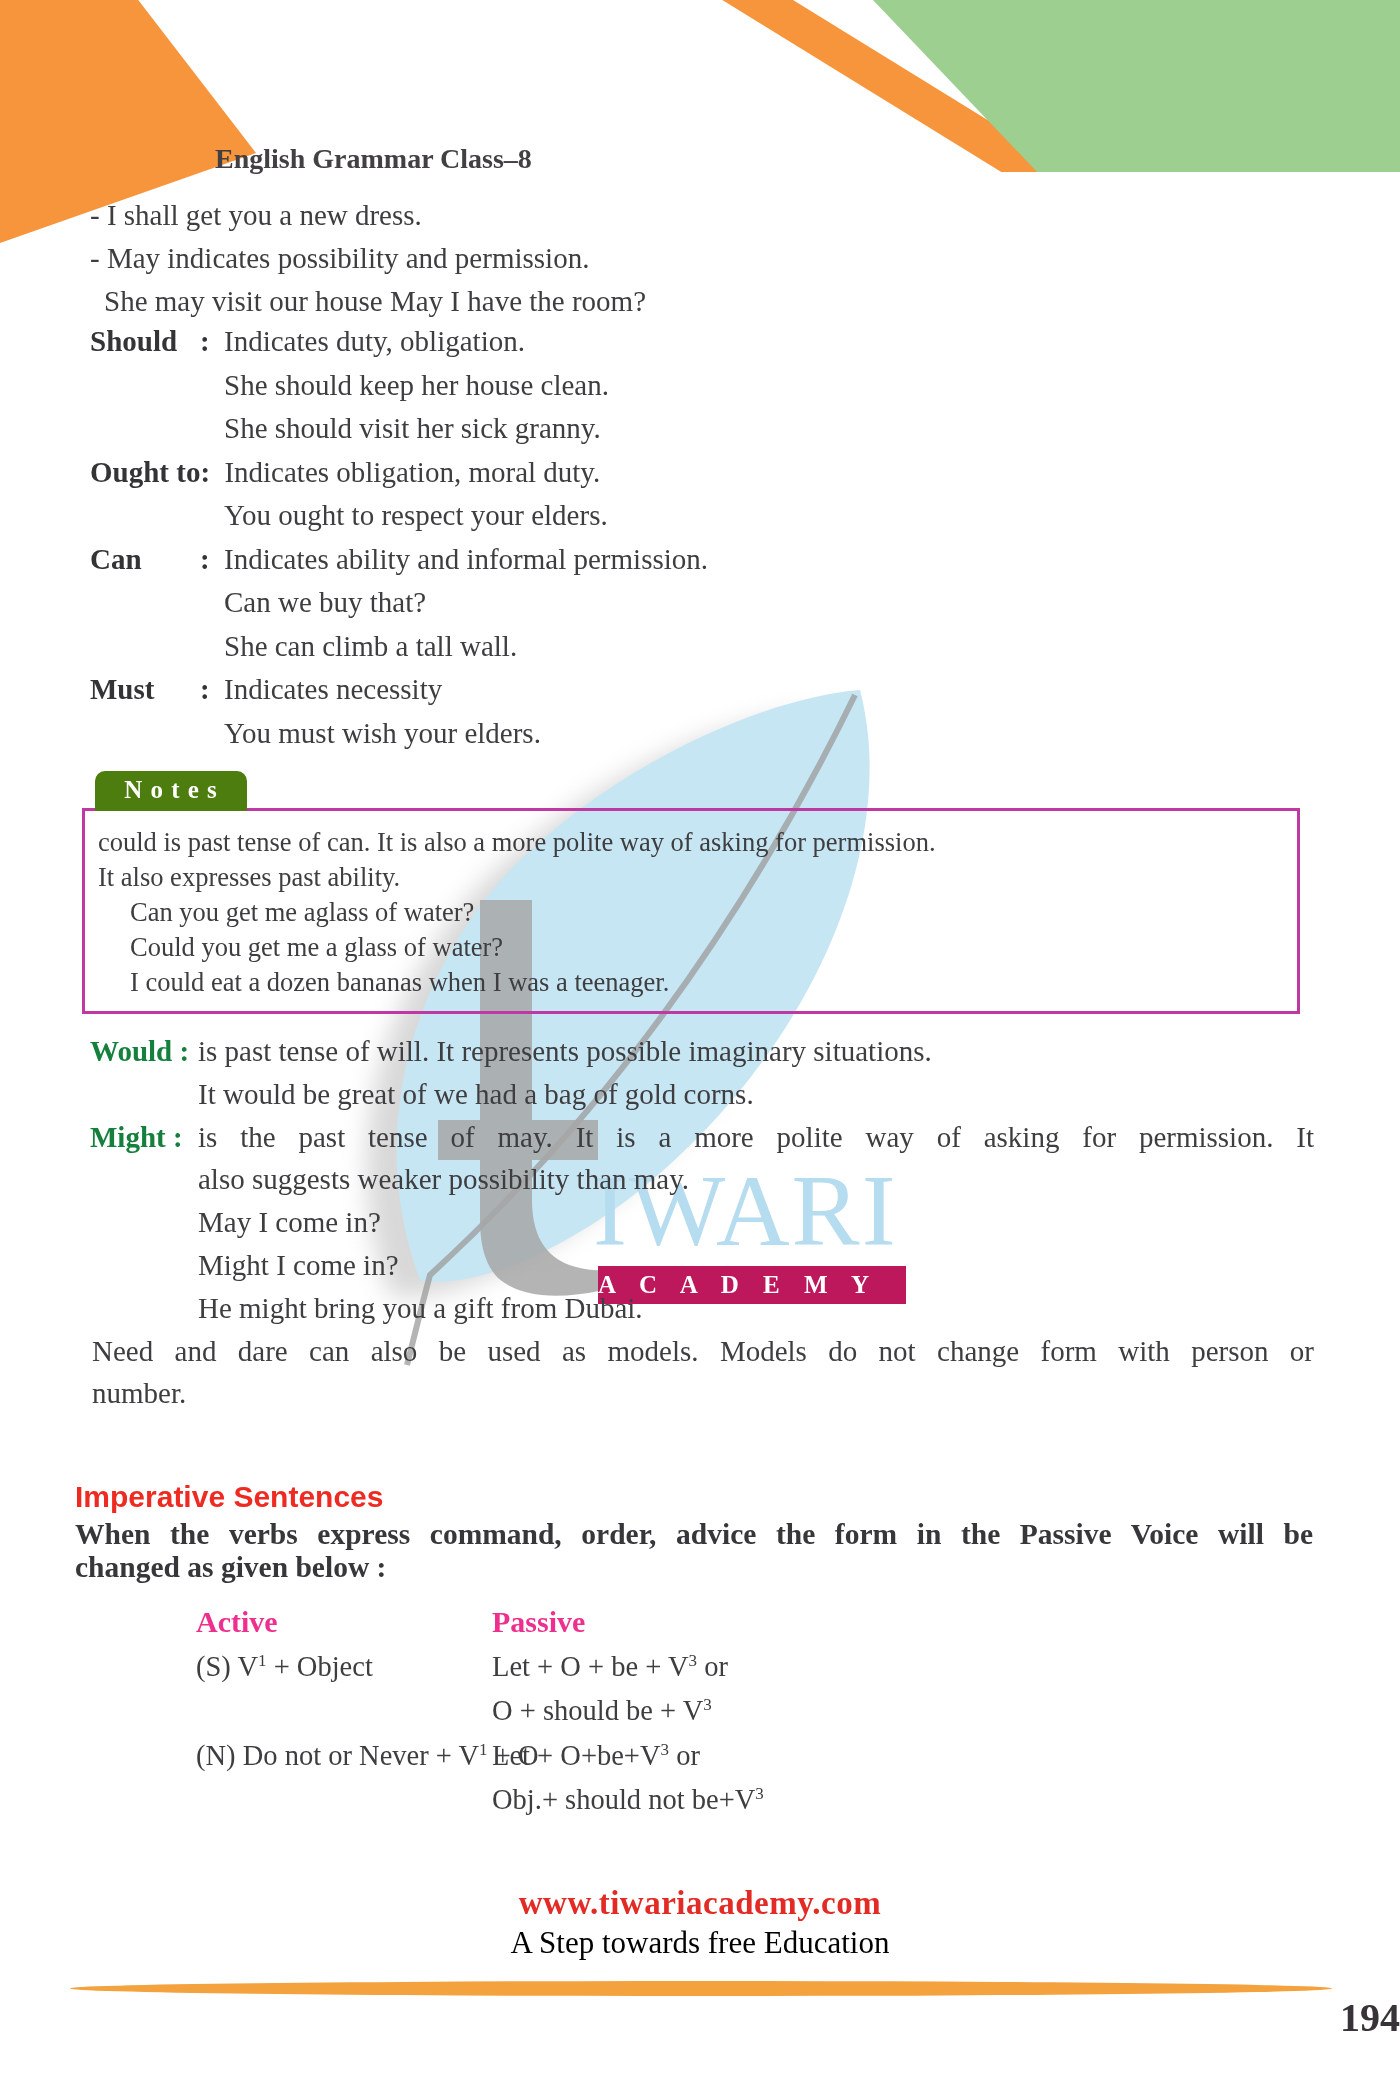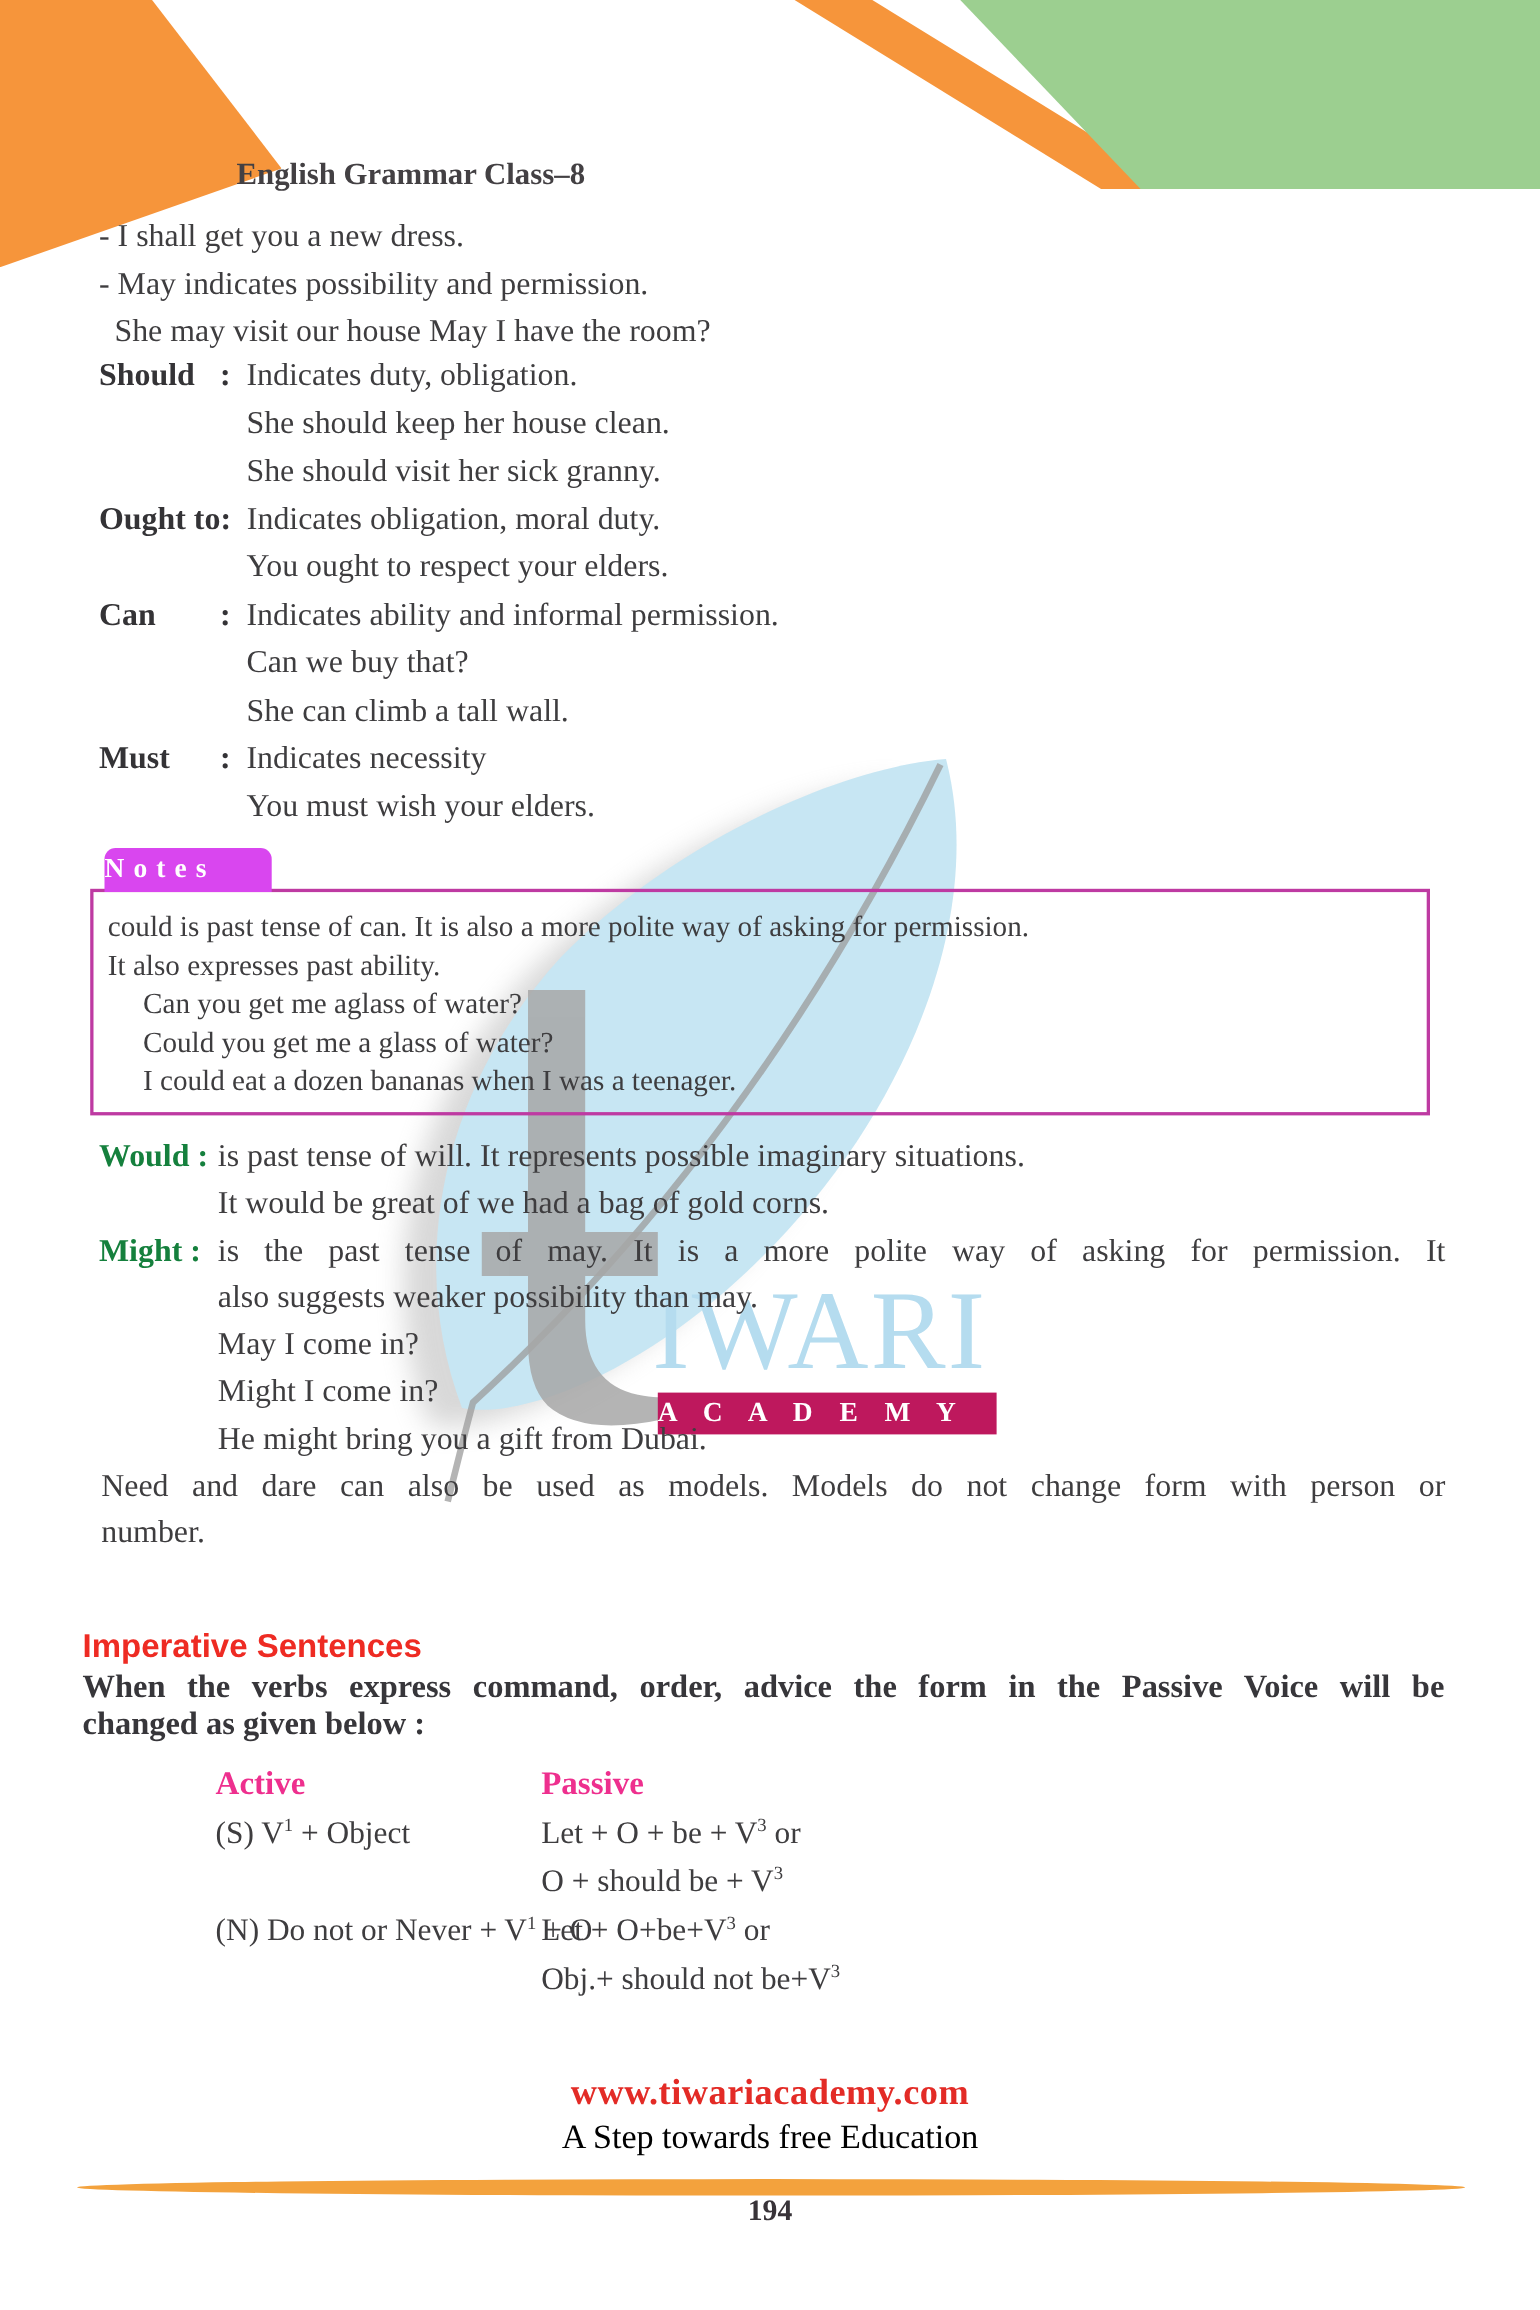--- a/index.html
+++ b/index.html
@@ -46,8 +46,8 @@
                  font-size:26.5px; line-height:35px; }
   .notes-lines .n-indent { padding-left:32px; }
   .notes-tab { position:absolute; left:95px; top:771px; width:152px; height:40px;
-               background:#d946ef; border-radius:10px 10px 0 0; color:#ffffff; z-index:4;
-               font-size:25px; font-weight:bold; text-align:left; line-height:38px;
+               background:#4d7c0f; border-radius:10px 10px 0 0; color:#ffffff; z-index:4;
+               font-size:25px; font-weight:bold; text-align:center; line-height:38px;
                letter-spacing:1px; white-space:nowrap; }
 
   .usage { position:absolute; left:90px; top:1030px; width:1224px; }

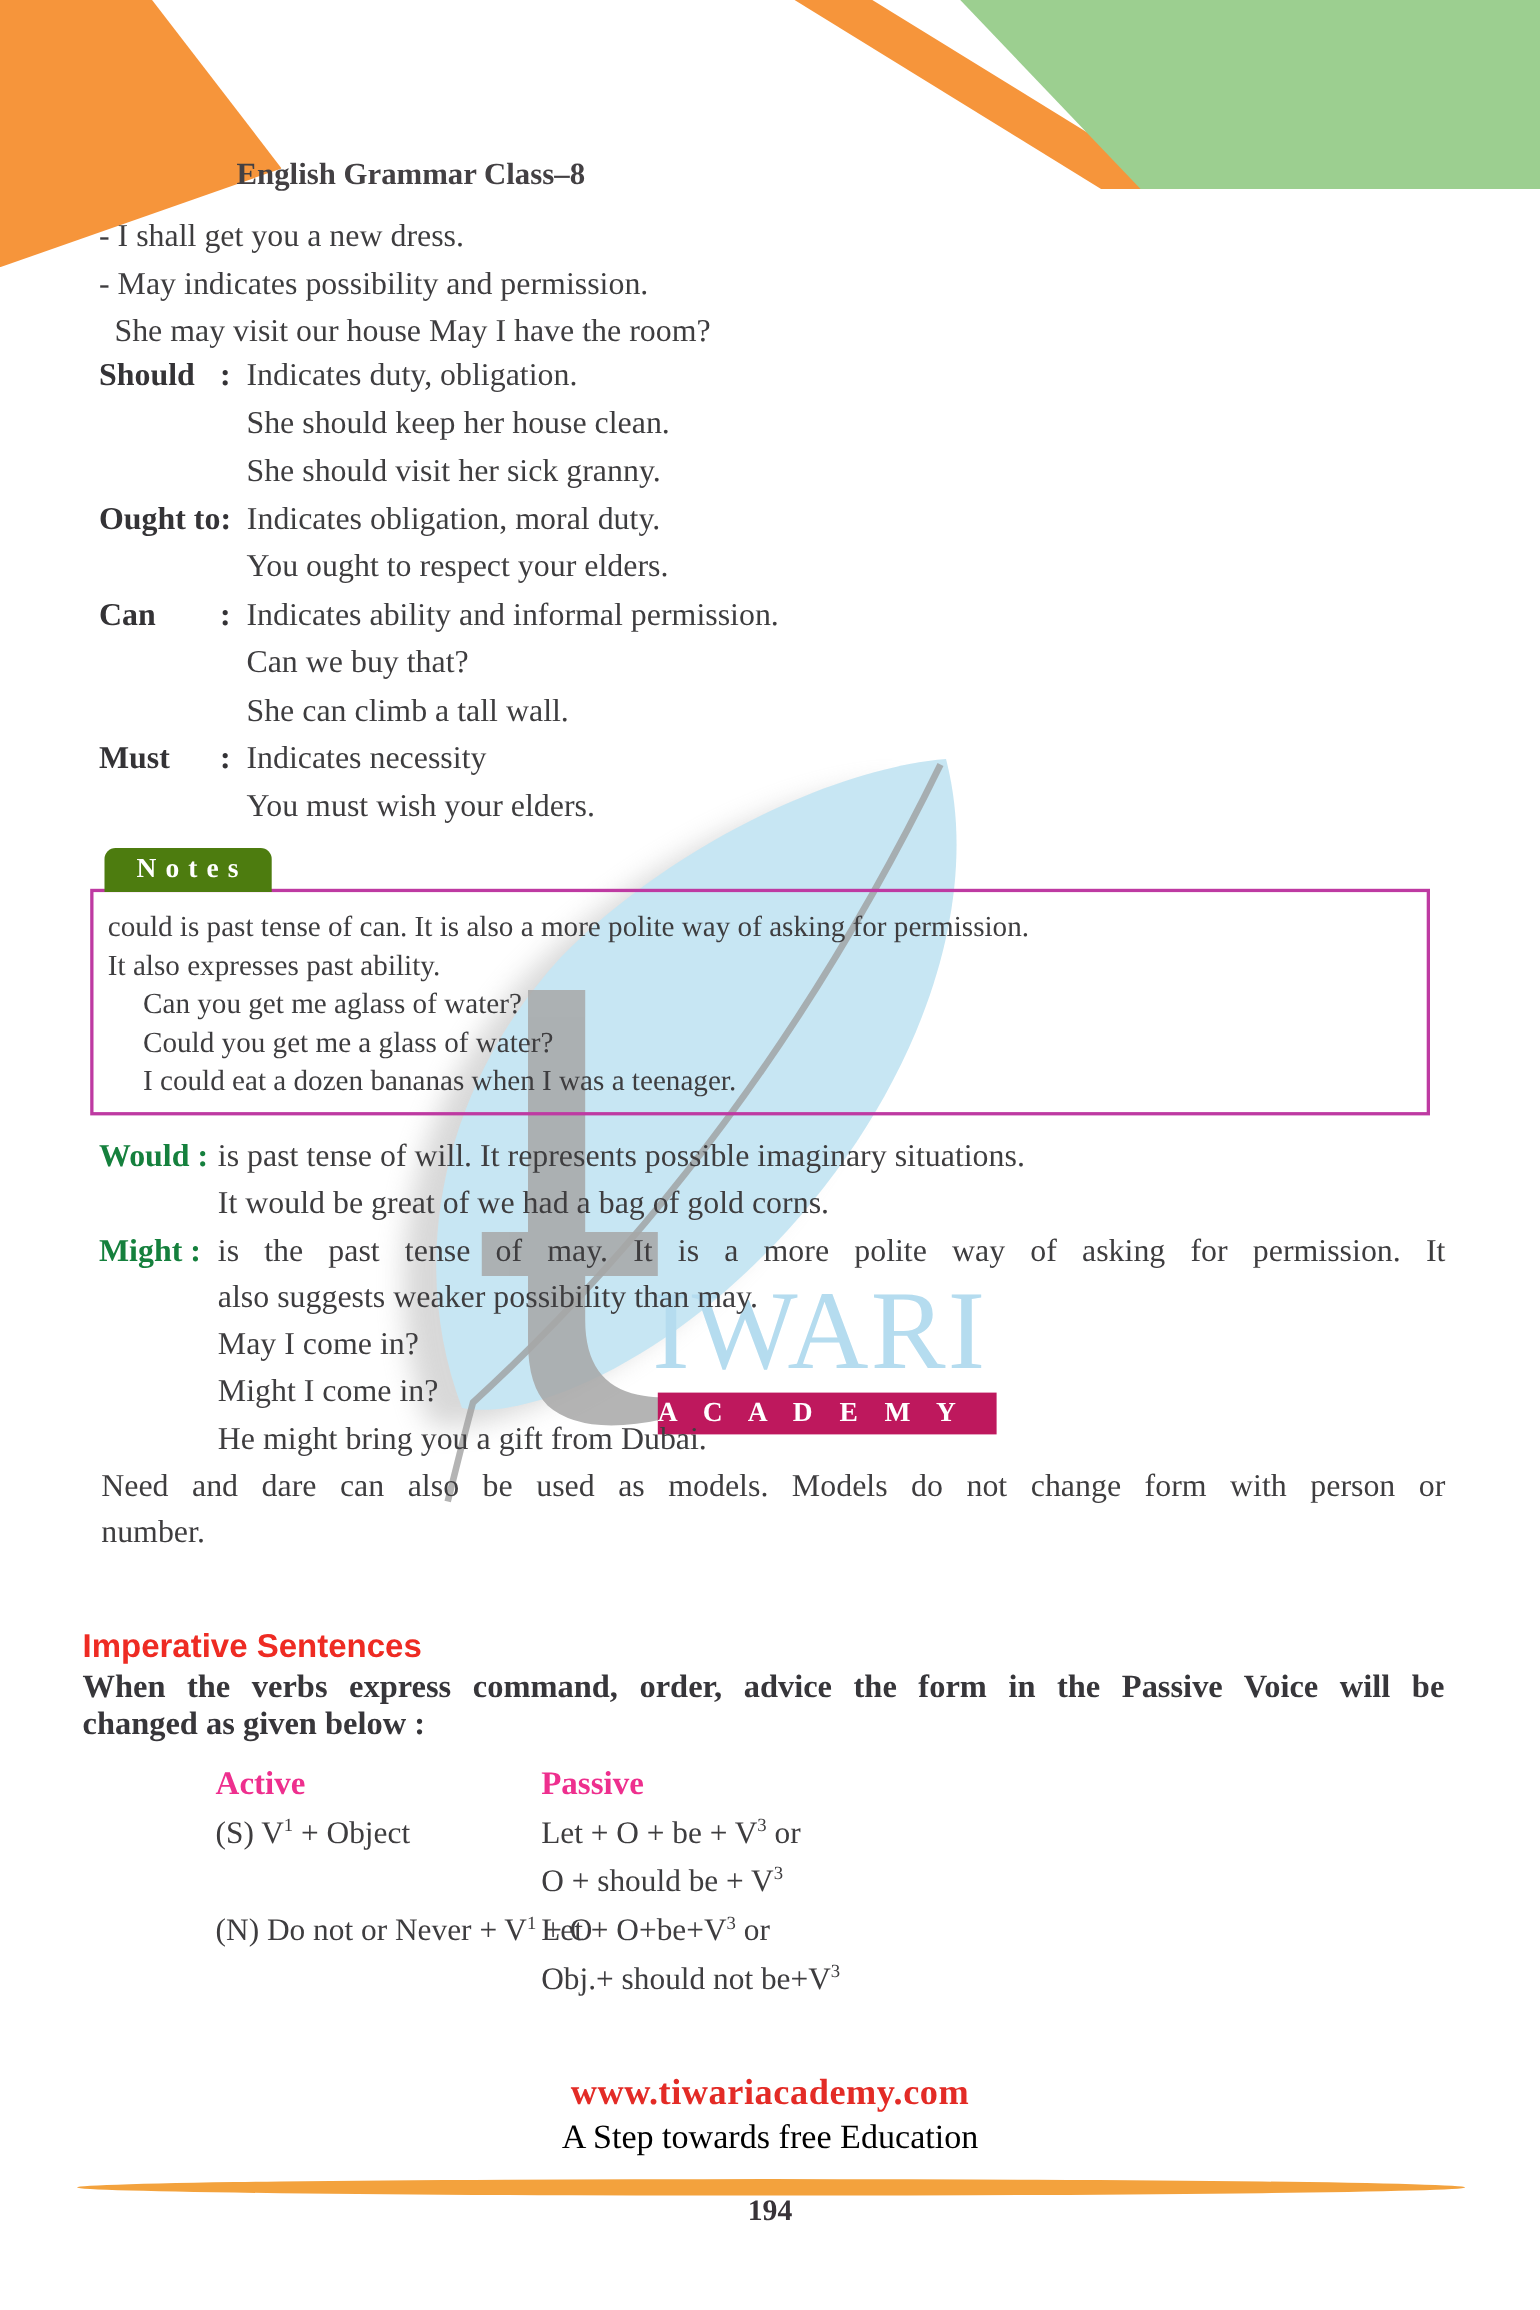--- a/index.html
+++ b/index.html
@@ -78,8 +78,8 @@
                font-size:31px; color:#000000; }
   .f-lens    { position:absolute; left:70px; top:1981px; width:1262px; height:15px;
                background:#F3A23D; border-radius:50%; }
-  .f-pagenum { position:absolute; left:0; top:1994px; width:1400px; text-align:center;
-               font-size:27px; font-weight:bold; color:#383338; }
+  .f-pagenum { position:absolute; left:0; top:1994px; width:1400px; text-align:right;
+               font-size:40px; font-weight:bold; color:#383338; }
 </style>
 </head>
 <body>

